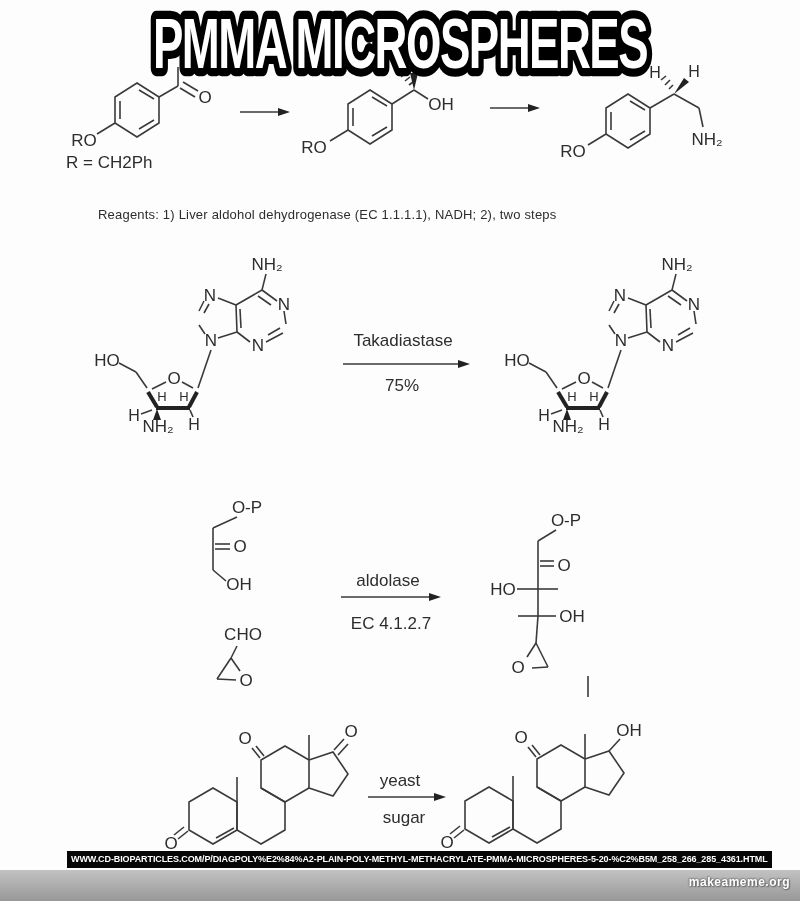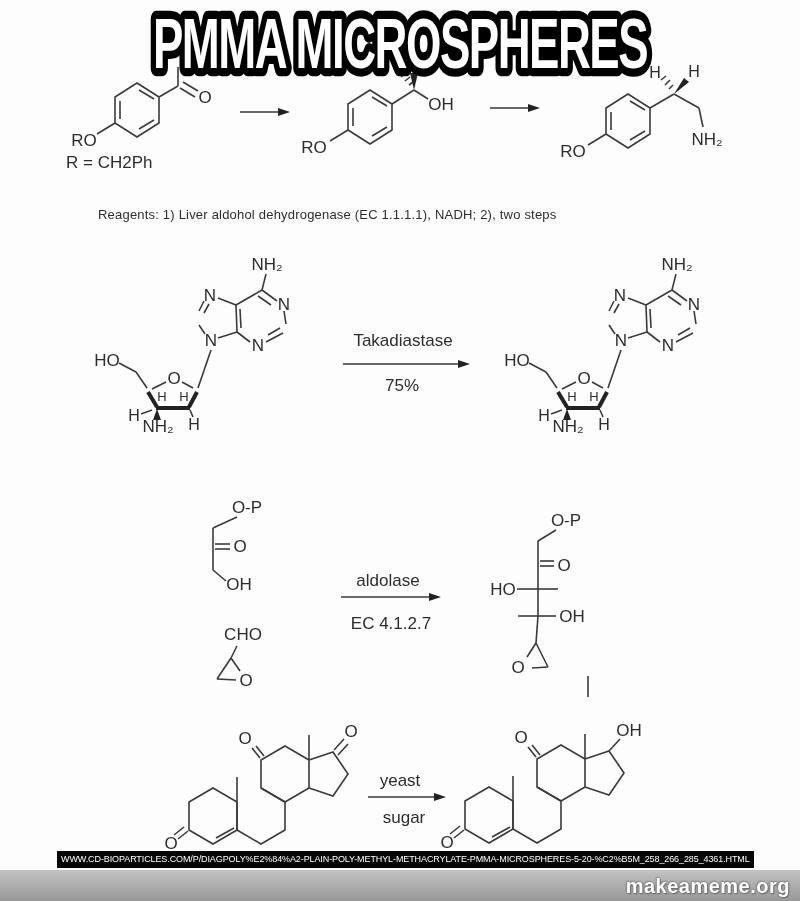--- a/index.html
+++ b/index.html
@@ -10,8 +10,8 @@
   .txt{position:absolute;color:#2d2d2d;white-space:nowrap;}
   .r-def{left:66px;top:153px;font-size:17px;}
   .reagents{left:66px;top:207px;font-size:13px;letter-spacing:.2px;margin-left:32px;}
-  .url-bar{position:absolute;left:57px;top:851px;background:#060606;color:#ffffff;
-           font-size:9px;font-weight:normal;line-height:15px;padding:1px 4px;
+  .url-bar{position:absolute;left:67px;top:851px;background:#060606;color:#ffffff;
+           font-size:9px;font-weight:bold;line-height:15px;padding:1px 4px;
            letter-spacing:-.1px;white-space:nowrap;}
   .footer-strip{position:absolute;left:0;bottom:0;width:800px;height:31px;
                 background:linear-gradient(#c2c2c2,#989898);}

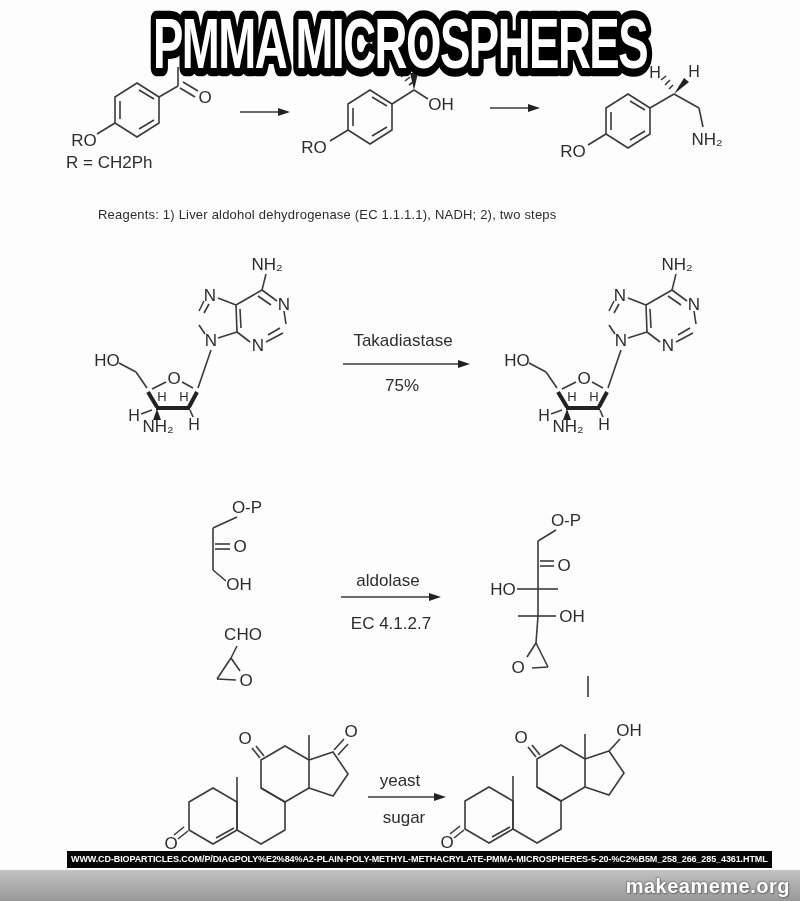--- a/index.html
+++ b/index.html
@@ -16,7 +16,7 @@
   .footer-strip{position:absolute;left:0;bottom:0;width:800px;height:31px;
                 background:linear-gradient(#c2c2c2,#989898);}
   .watermark{position:absolute;right:10px;top:5px;color:#ffffff;font-weight:bold;
-             font-size:20px;letter-spacing:.5px;
+             font-size:12px;letter-spacing:.5px;
              text-shadow:0 0 2px #6f6f6f,0 0 2px #6f6f6f,1px 1px 1px #6f6f6f,-1px -1px 1px #9f9f9f;}
   svg text{fill:#2d2d2d;font-family:"Liberation Sans",sans-serif;}
   .bond{stroke:#3a3a3a;stroke-width:1.6;fill:none;}

